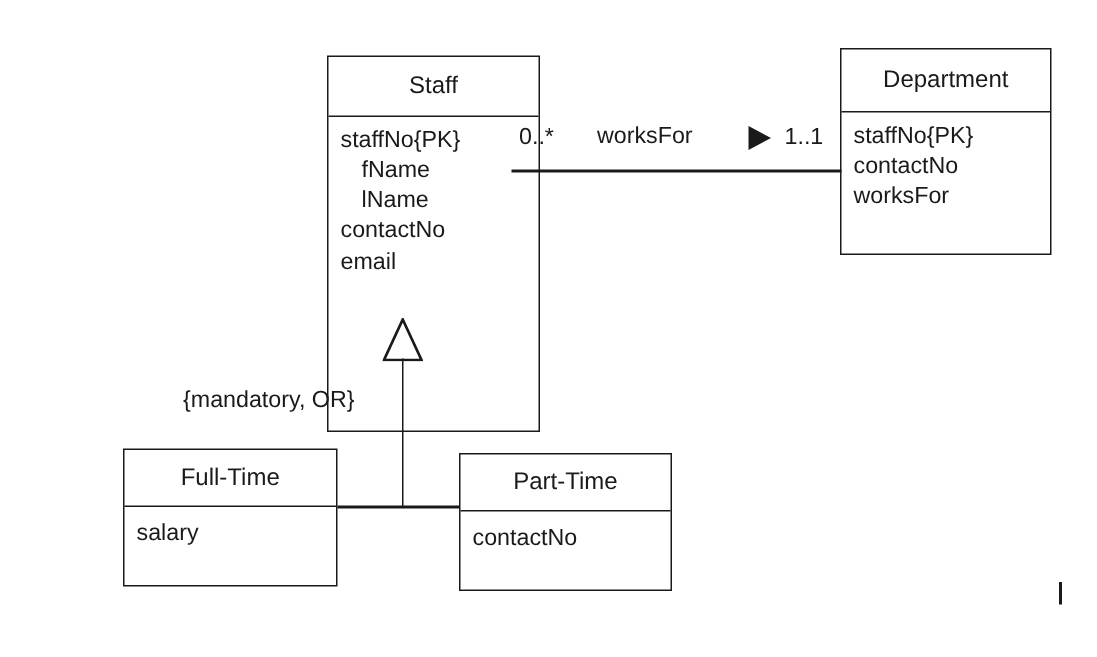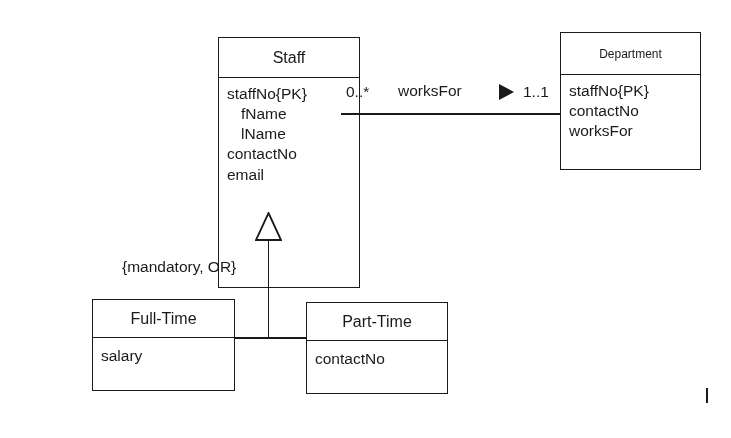--- a/index.html
+++ b/index.html
@@ -87,7 +87,7 @@
   </div>
 
   <div class="uml-class" style="left:560px; top:32px; width:141px; height:138px;">
-    <div class="class-header" style="height:42px; font-size:12px;">
+    <div class="class-header" style="height:42px; font-size:16px;">
       <span>Department</span>
     </div>
     <div class="class-body" style="font-size:15.5px;">

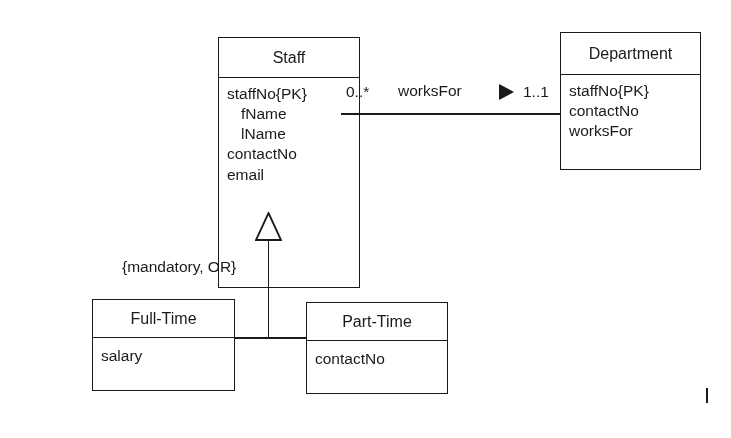--- a/index.html
+++ b/index.html
@@ -119,7 +119,7 @@
 
   <div class="edge edge-h" style="left:224px; top:337px; width:84px;"></div>
 
-  <div class="uml-class" style="left:92px; top:299px; width:143px; height:92px;">
+  <div class="uml-class" style="left:82px; top:299px; width:143px; height:92px;">
     <div class="class-header" style="height:38px; font-size:16px;">
       <span>Full-Time</span>
     </div>

